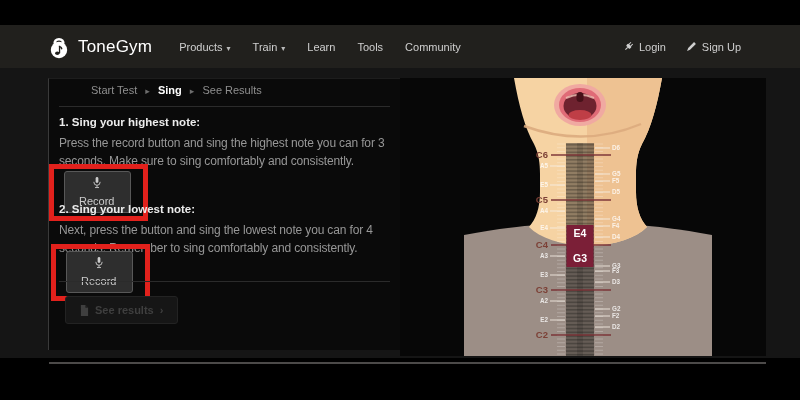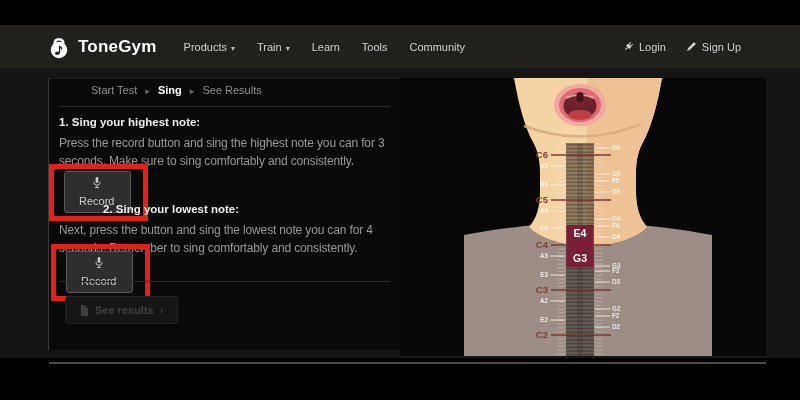--- a/index.html
+++ b/index.html
@@ -22,7 +22,7 @@
     background:#21201d; display:flex; align-items:center;
   }
   .logo { display:flex; align-items:center; gap:8px; margin-left:48px; cursor:pointer; }
-  .logo-text { color:#fff; font-size:17px; font-weight:bold; letter-spacing:0.2px; }
+  .logo-text { color:#fff; font-size:17px; font-weight:normal; letter-spacing:0.2px; }
   .nav-items { display:flex; align-items:center; margin-left:16px; }
   .nav-item { color:#cfcfcf; font-size:11px; padding:0 11px; cursor:pointer; white-space:nowrap; }
   .caret { font-size:8px; color:#b9b9b9; margin-left:4px; }

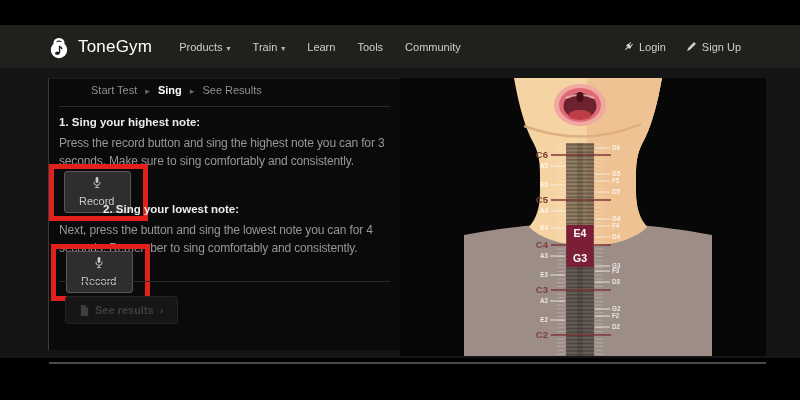--- a/index.html
+++ b/index.html
@@ -42,7 +42,7 @@
   .divider { position:absolute; left:10px; width:331px; height:1px; background:#2b2b2b; }
   .div1 { top:27px; } .div2 { top:202px; }
   .step-h { position:absolute; left:10px; font-size:11.5px; font-weight:bold; color:#ececec; }
-  .h1 { top:37px; } .h2 { top:124px;margin-left:44px; }
+  .h1 { top:37px; } .h2 { top:124px; }
   .step-p { position:absolute; left:10px; width:340px; font-size:12px; letter-spacing:-0.15px;
             color:#979797; line-height:1.5; }
   .p1 { top:55px; } .p2 { top:142px; }

